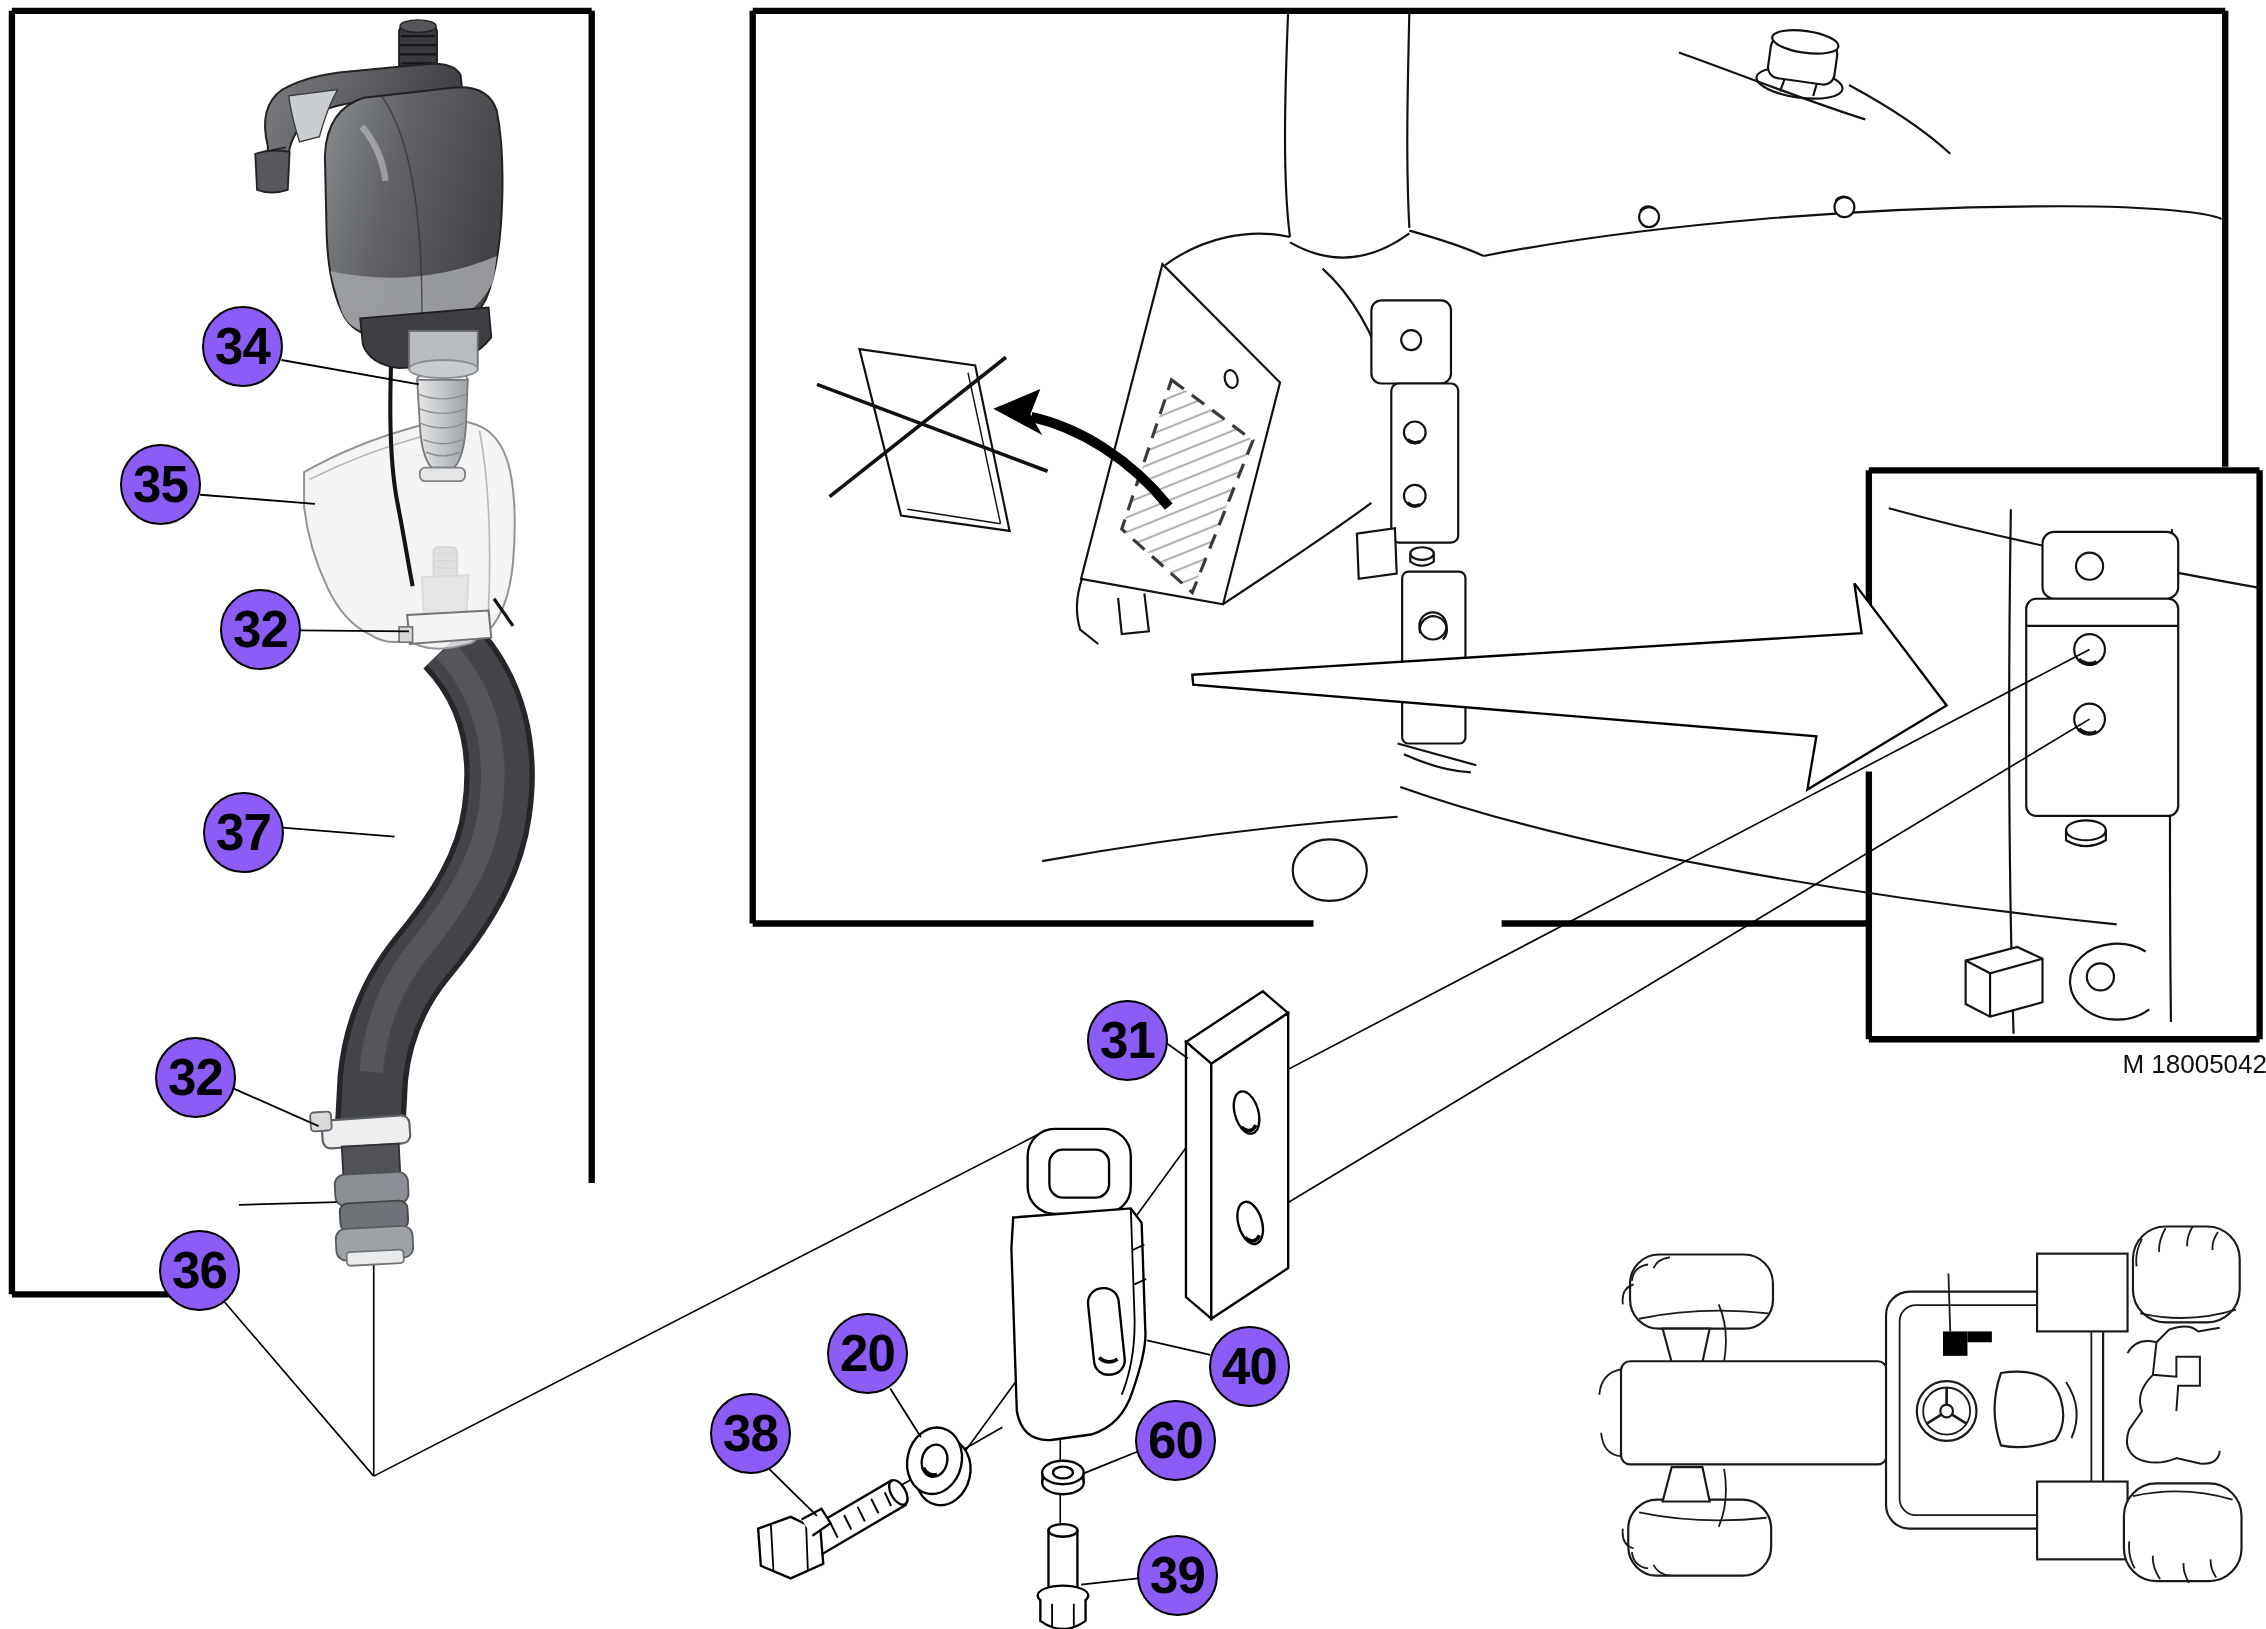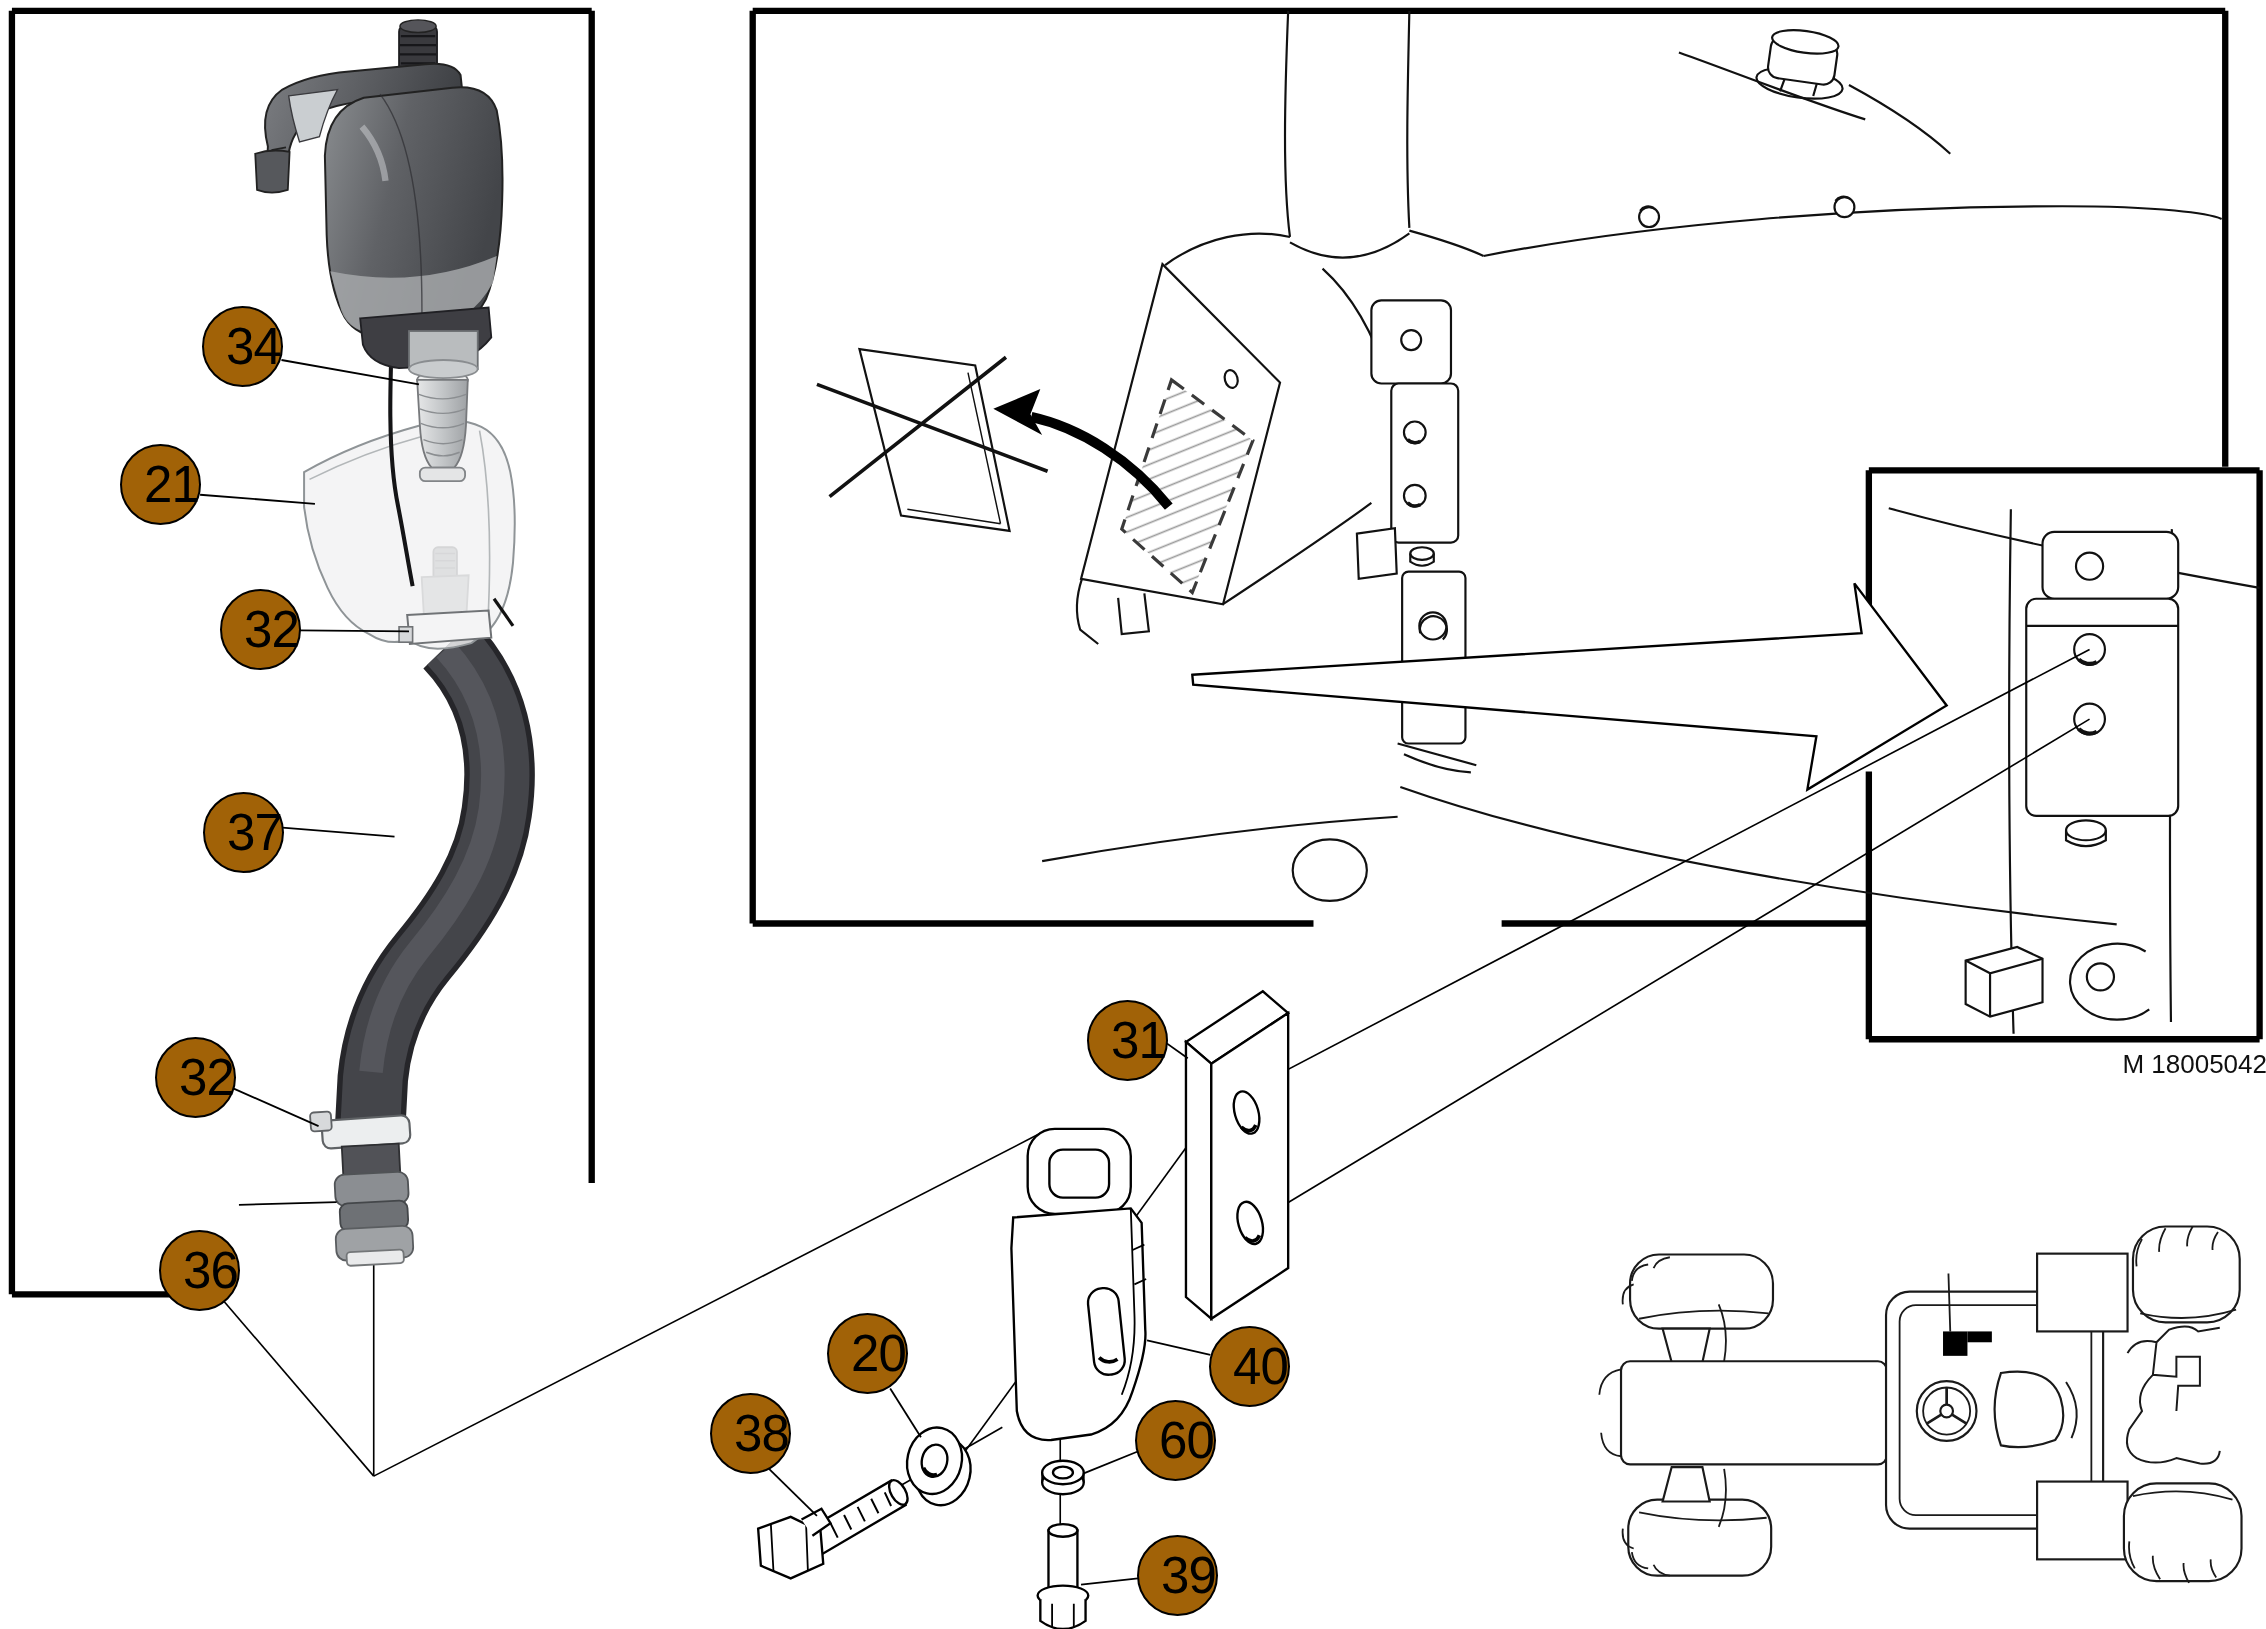--- a/index.html
+++ b/index.html
@@ -10,9 +10,9 @@
   .art{position:absolute;left:0;top:0;}
   .callout{
     position:absolute;width:81px;height:81px;box-sizing:border-box;
-    border:2.7px solid #000;border-radius:50%;background:#a16207;
-    display:flex;align-items:center;justify-content:flex-end;
-    font-family:"Liberation Sans",sans-serif;font-weight:400;font-size:51px;
+    border:2.7px solid #000;border-radius:50%;background:#8b5cf6;
+    display:flex;align-items:center;justify-content:center;
+    font-family:"Liberation Sans",sans-serif;font-weight:700;font-size:51px;
     color:#000;letter-spacing:-0.9px;z-index:5;
   }
   .figure-code{

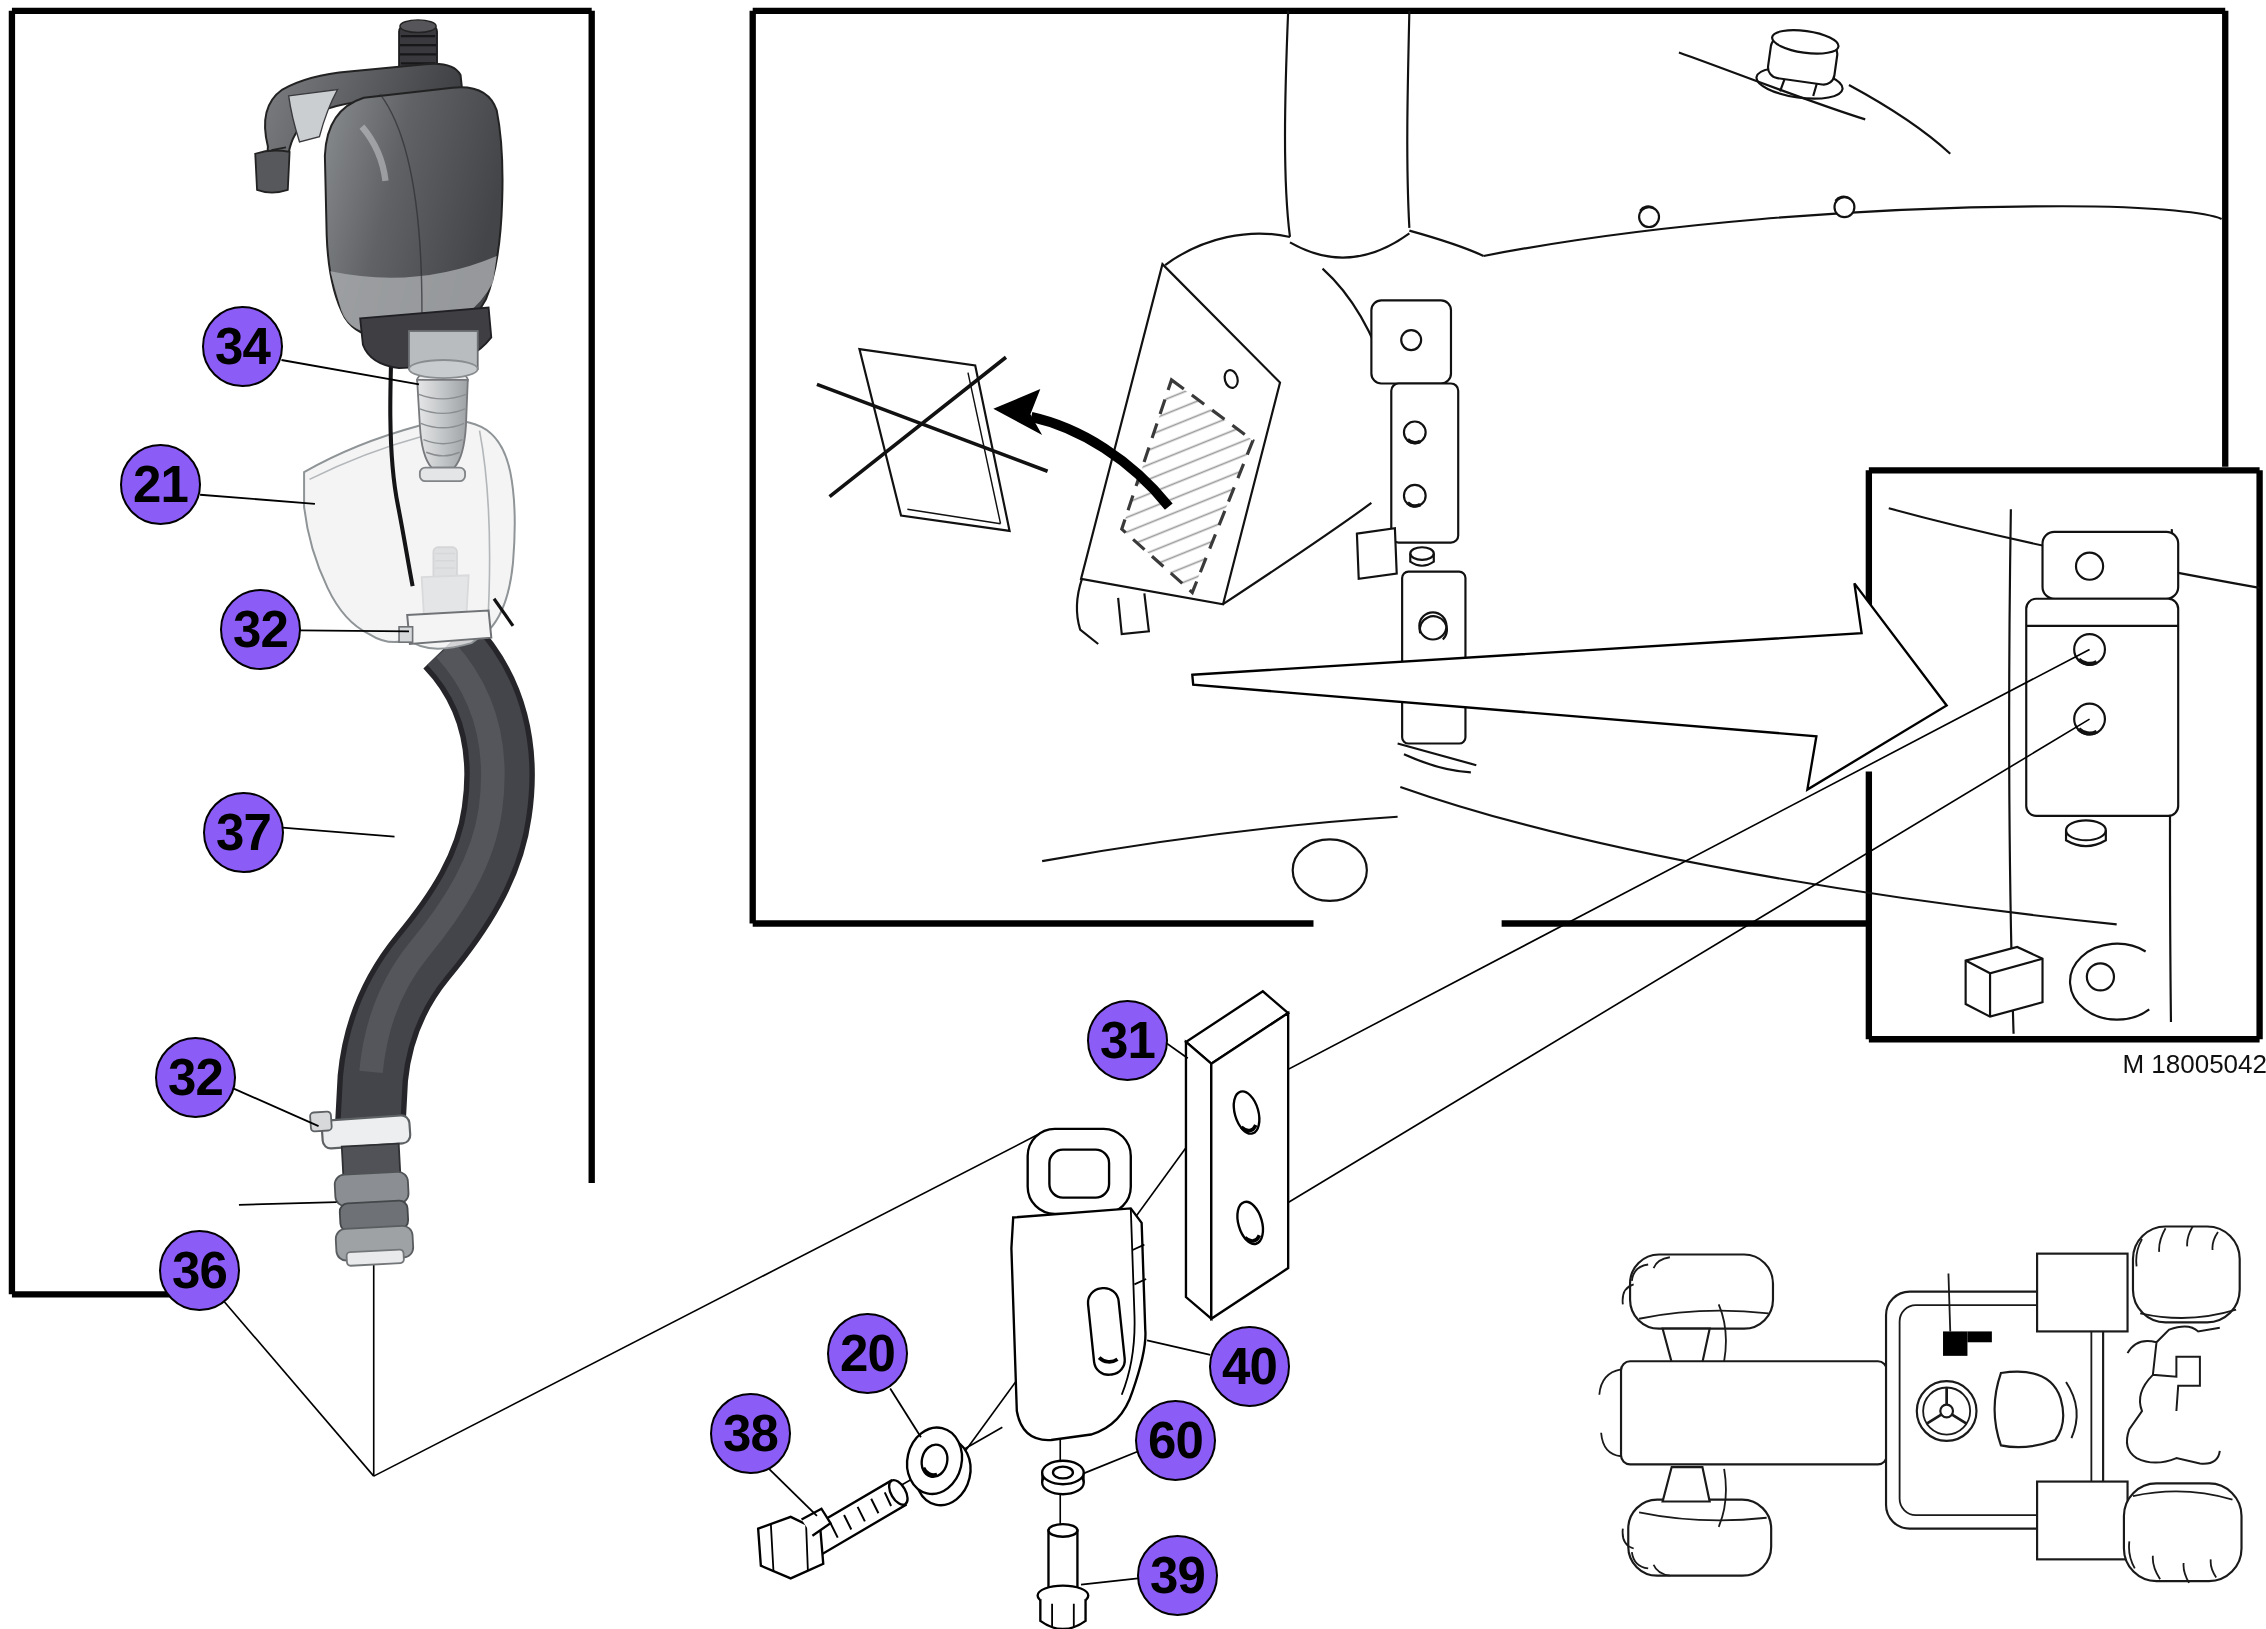--- a/index.html
+++ b/index.html
@@ -373,7 +373,7 @@
       <span>34</span>
     </div>
 <div class="callout" style="left:120px;top:444px;">
-      <span>21</span>
+      <span>35</span>
     </div>
 <div class="callout" style="left:220px;top:589px;">
       <span>32</span>

